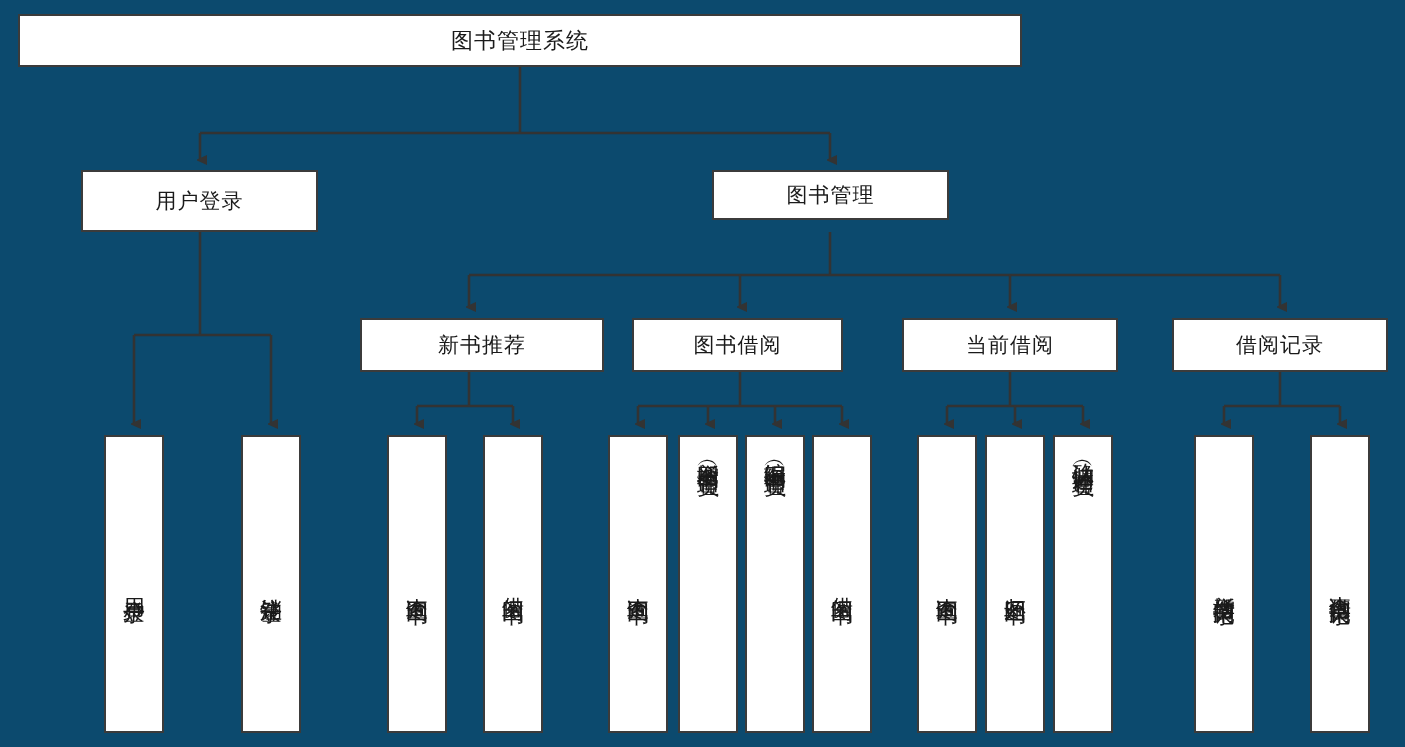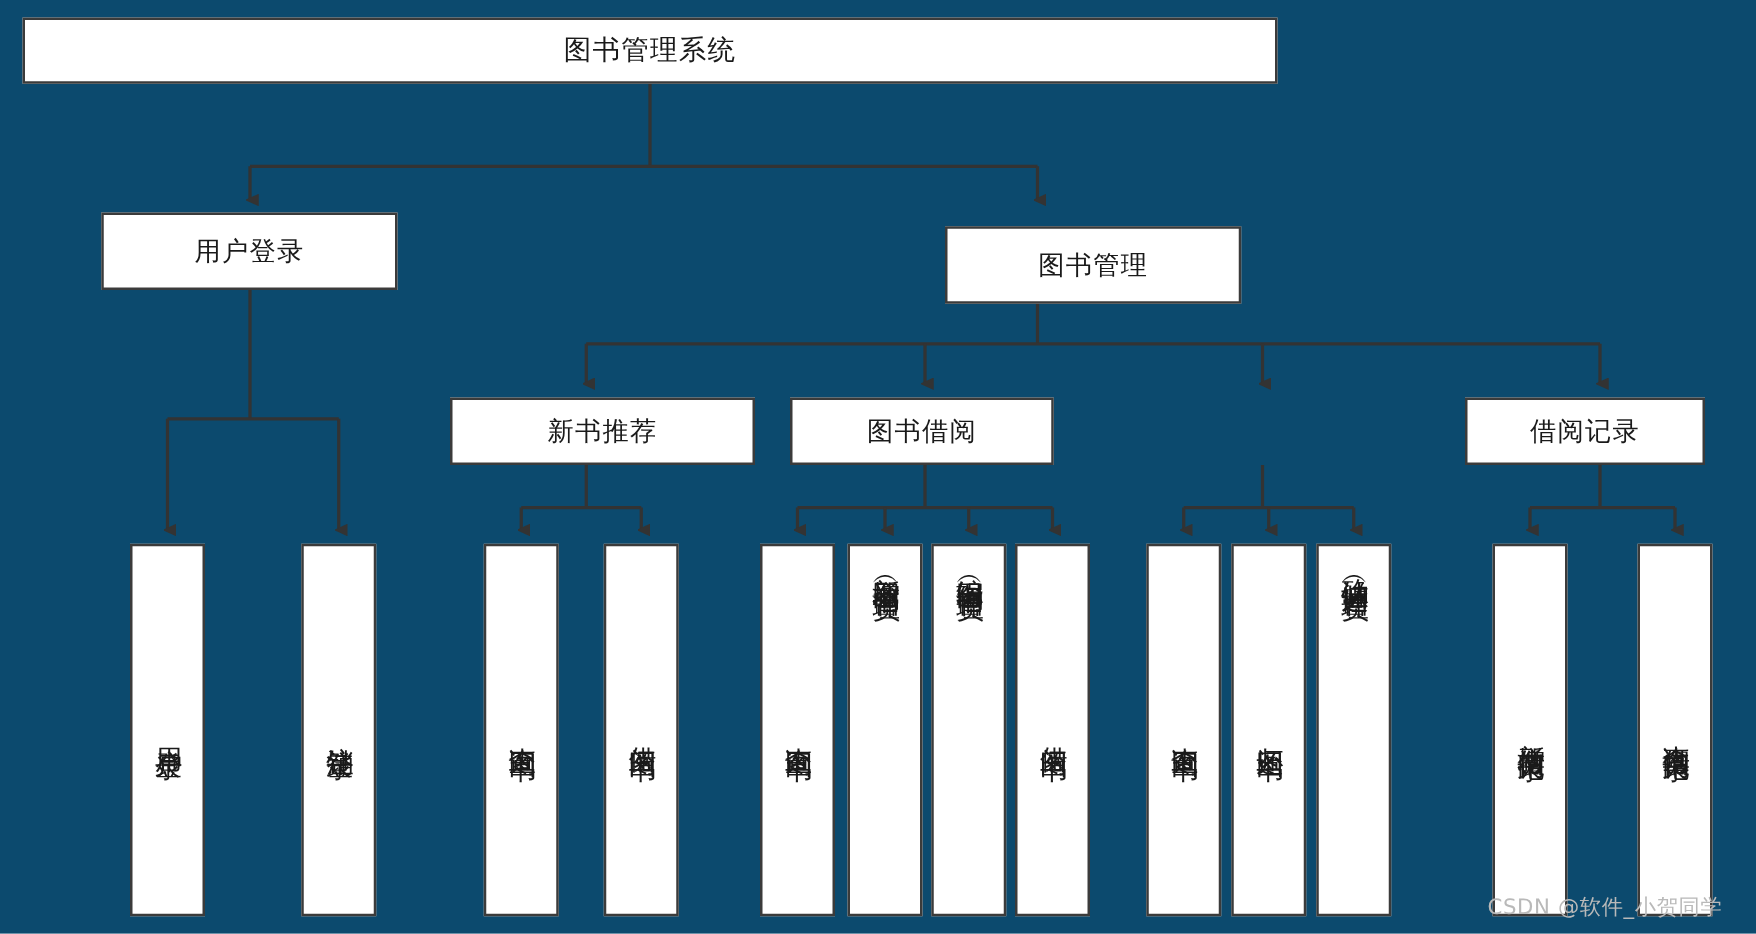--- a/index.html
+++ b/index.html
@@ -135,7 +135,7 @@
   <div class="node horiz" style="left:81px; top:170px; width:237px; height:62px;">
     <span class="label">用户登录</span>
   </div>
-  <div class="node horiz" style="left:712px; top:181px; width:237px; height:62px;margin-left:44px;">
+  <div class="node horiz" style="left:712px; top:170px; width:237px; height:50px;">
     <span class="label">图书管理</span>
   </div>
 

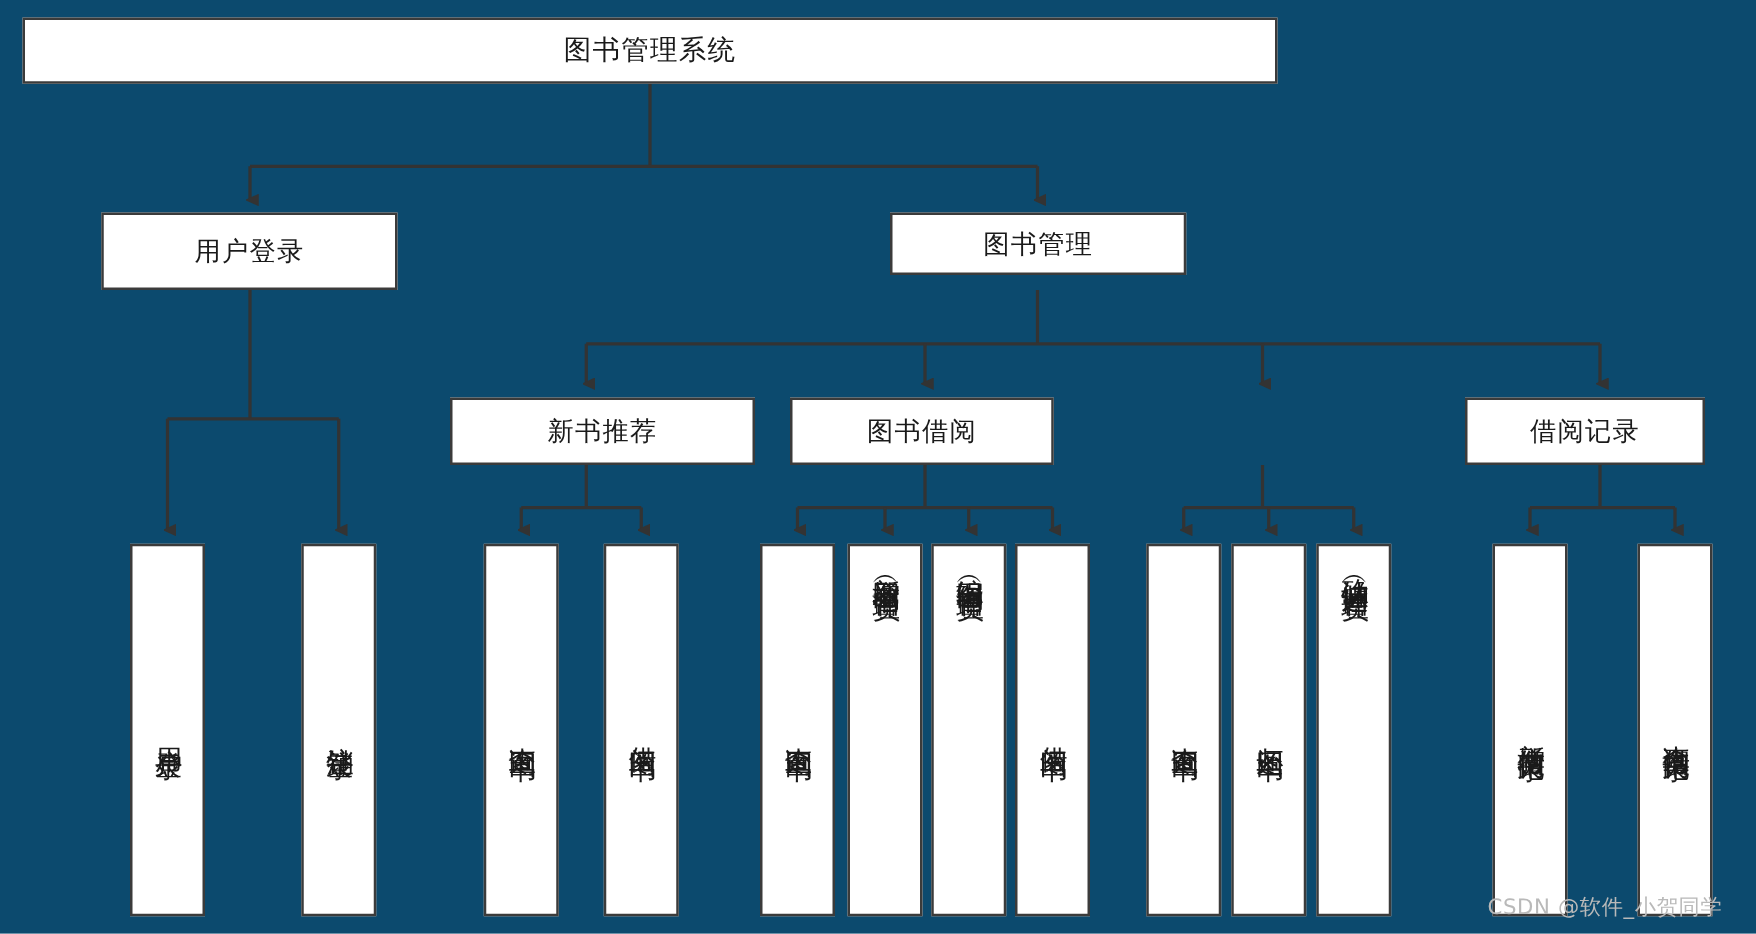--- a/index.html
+++ b/index.html
@@ -145,6 +145,9 @@
   <div class="node horiz" style="left:632px; top:318px; width:211px; height:54px;">
     <span class="label">图书借阅</span>
   </div>
+  <div class="node horiz" style="left:902px; top:318px; width:216px; height:54px;">
+    <span class="label">当前借阅</span>
+  </div>
   <div class="node horiz" style="left:1172px; top:318px; width:192px; height:54px;">
     <span class="label">借阅记录</span>
   </div>

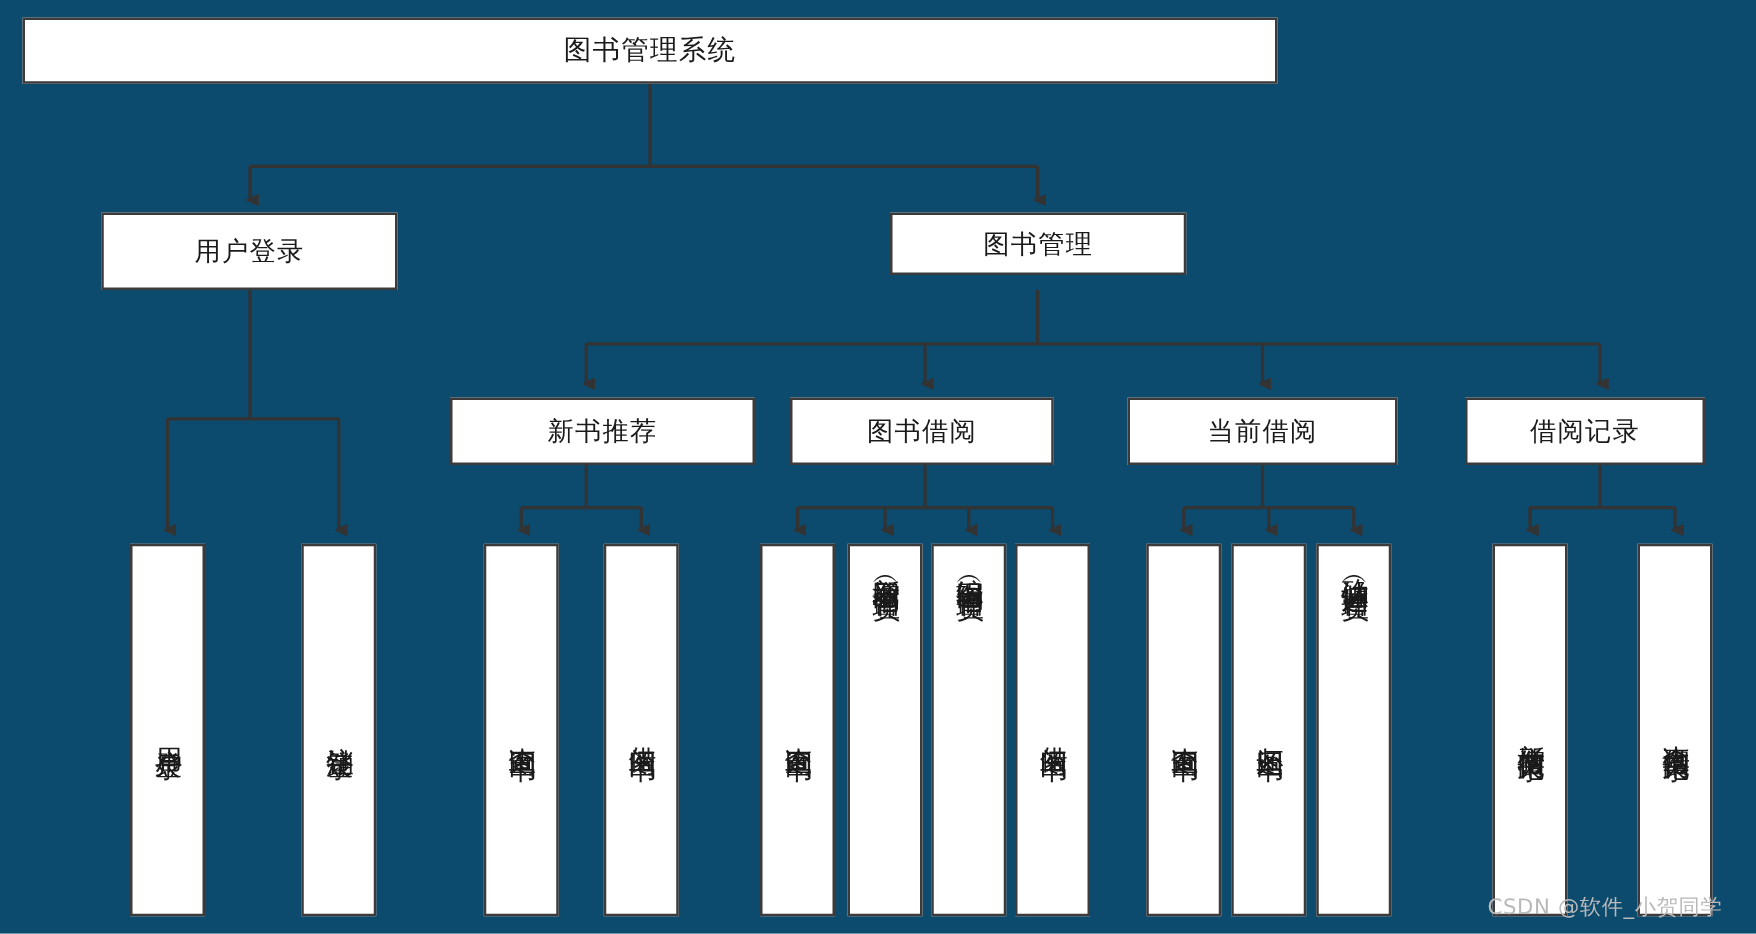--- a/index.html
+++ b/index.html
@@ -148,7 +148,7 @@
   <div class="node horiz" style="left:902px; top:318px; width:216px; height:54px;">
     <span class="label">当前借阅</span>
   </div>
-  <div class="node horiz" style="left:1172px; top:318px; width:192px; height:54px;">
+  <div class="node horiz" style="left:1172px; top:318px; width:216px; height:54px;">
     <span class="label">借阅记录</span>
   </div>
 

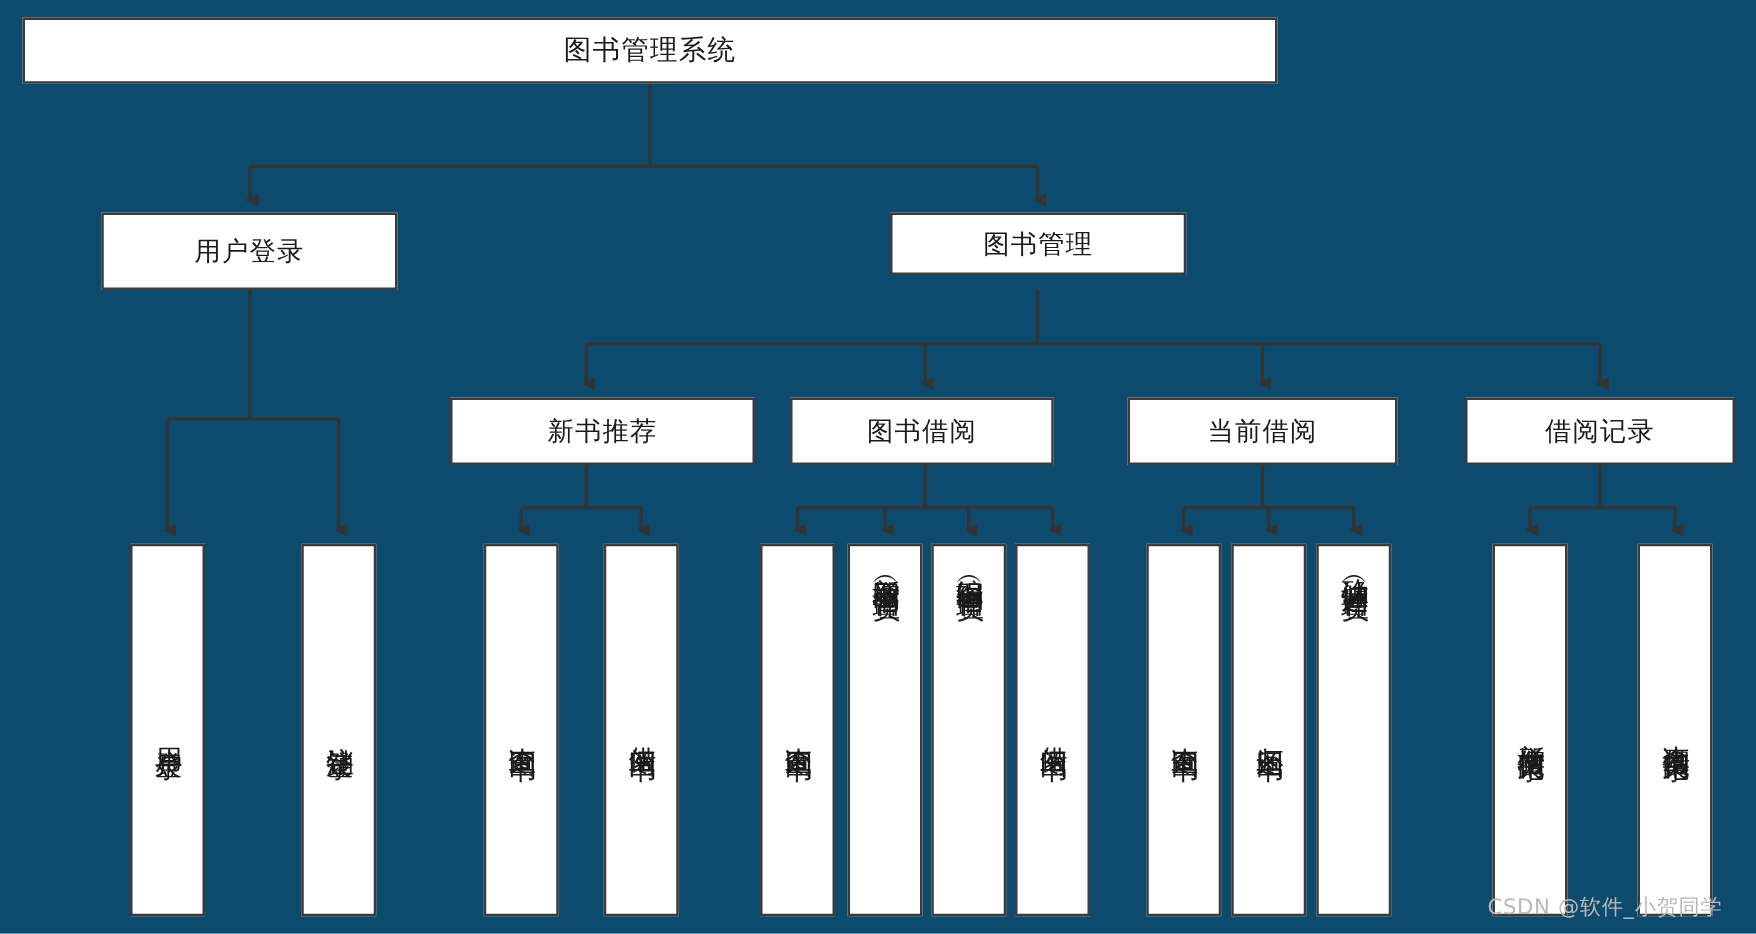--- a/index.html
+++ b/index.html
@@ -196,7 +196,6 @@
     <span class="label">查询借阅记录</span>
   </div>
 
-  <div class="watermark" style="left:1190px; top:714px;">CSDN @软件_小贺同学</div>
 
 </div>
 

